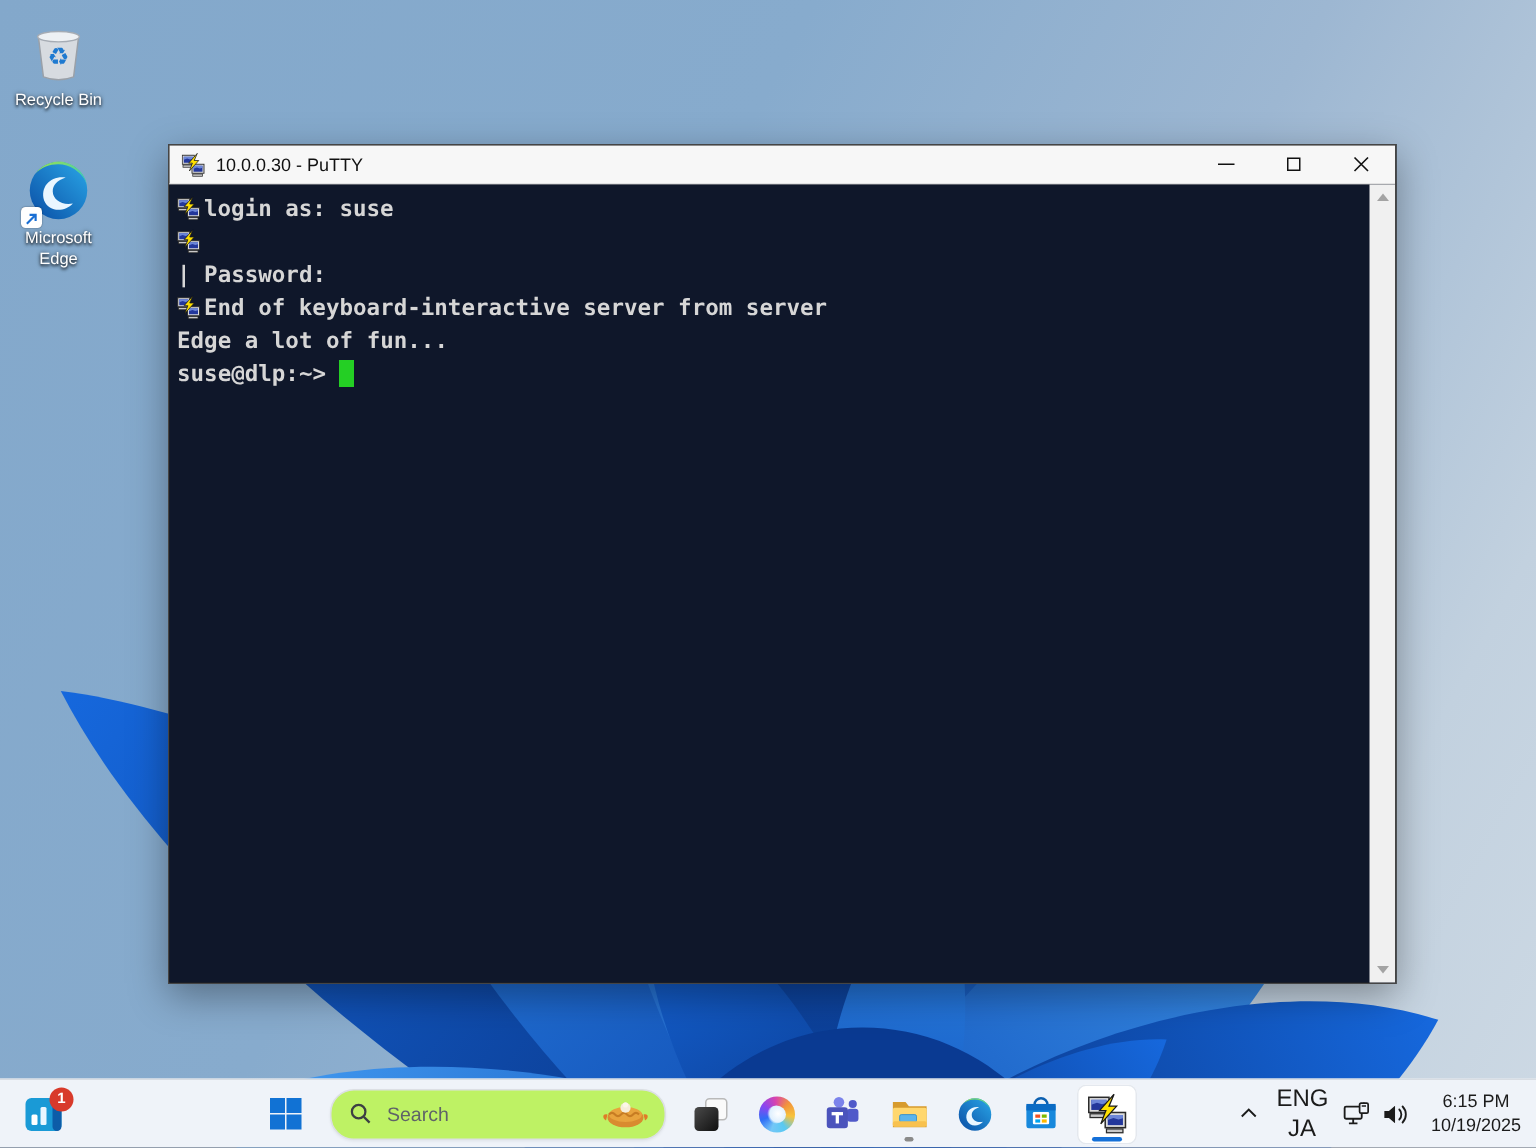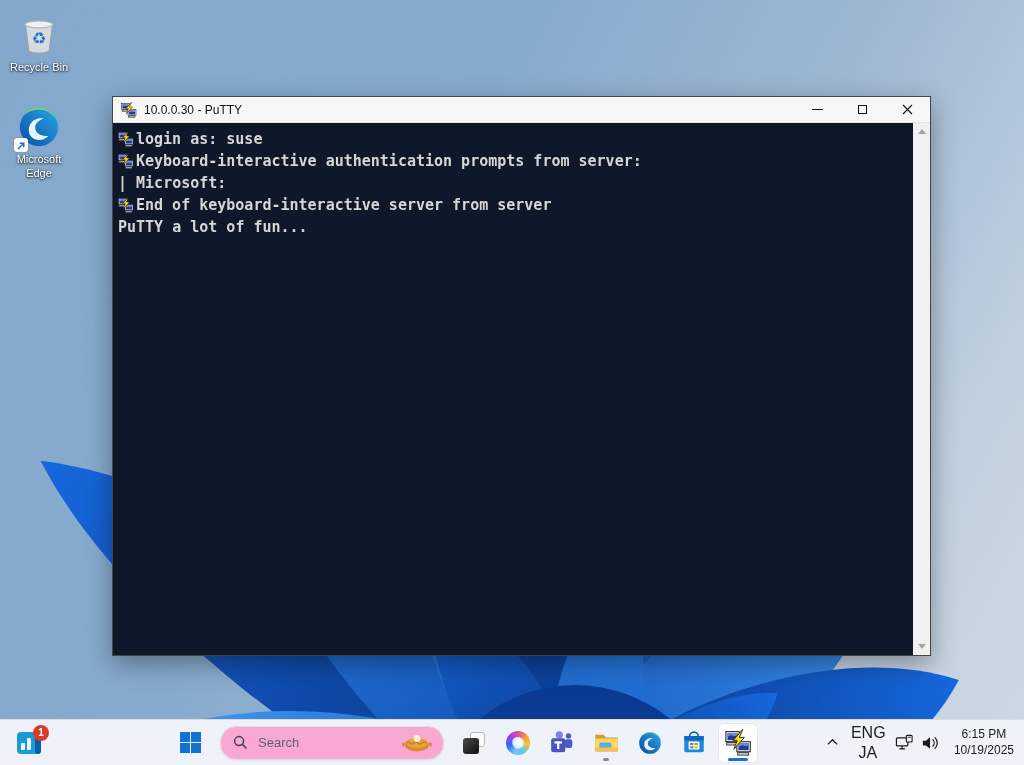--- a/index.html
+++ b/index.html
@@ -224,7 +224,7 @@
       <div class="tline">
         <span class="line-icon"><svg viewBox="0 0 32 32">
               <use href="#sym-putty"></use>
-            </svg></span><span>Keyboard-interactive authentication prompts from server:</span>
+            </svg></span>
       </div>
       <div class="tline">
         <span>| Microsoft:</span>

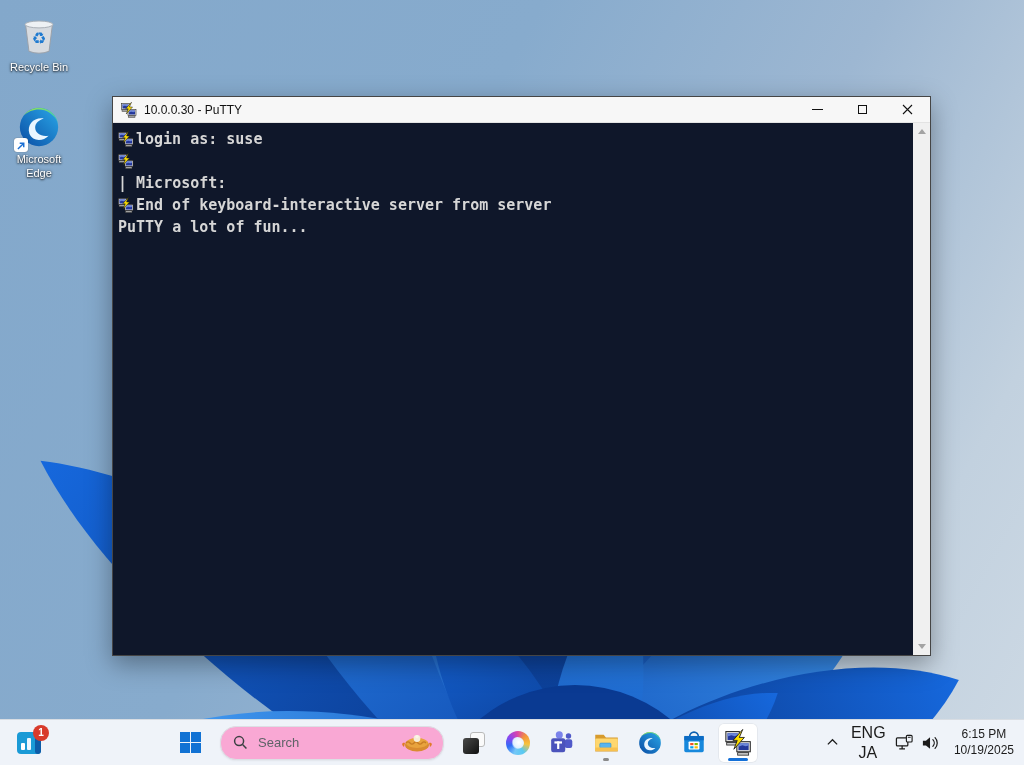--- a/index.html
+++ b/index.html
@@ -227,7 +227,7 @@
             </svg></span>
       </div>
       <div class="tline">
-        <span>| Microsoft:</span>
+        <span>| Password:</span>
       </div>
       <div class="tline">
         <span class="line-icon"><svg viewBox="0 0 32 32">

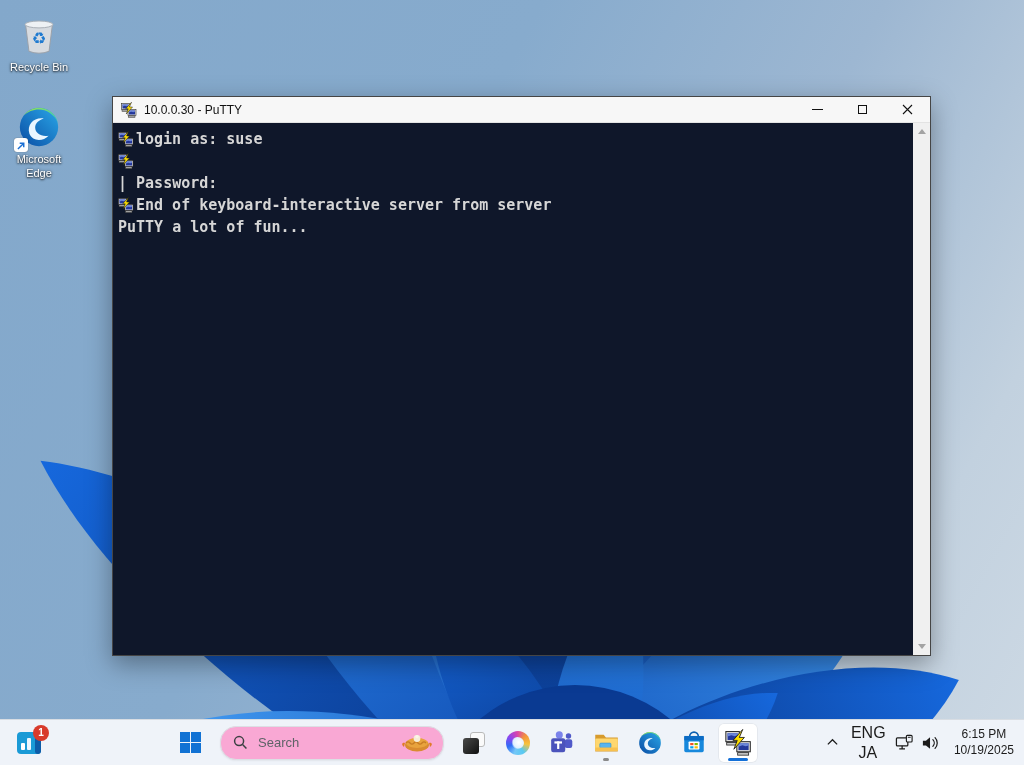--- a/index.html
+++ b/index.html
@@ -235,7 +235,7 @@
             </svg></span><span>End of keyboard-interactive server from server</span>
       </div>
       <div class="tline">
-        <span>PuTTY a lot of fun...</span>
+        <span>Edge a lot of fun...</span>
       </div>
     </div>
 

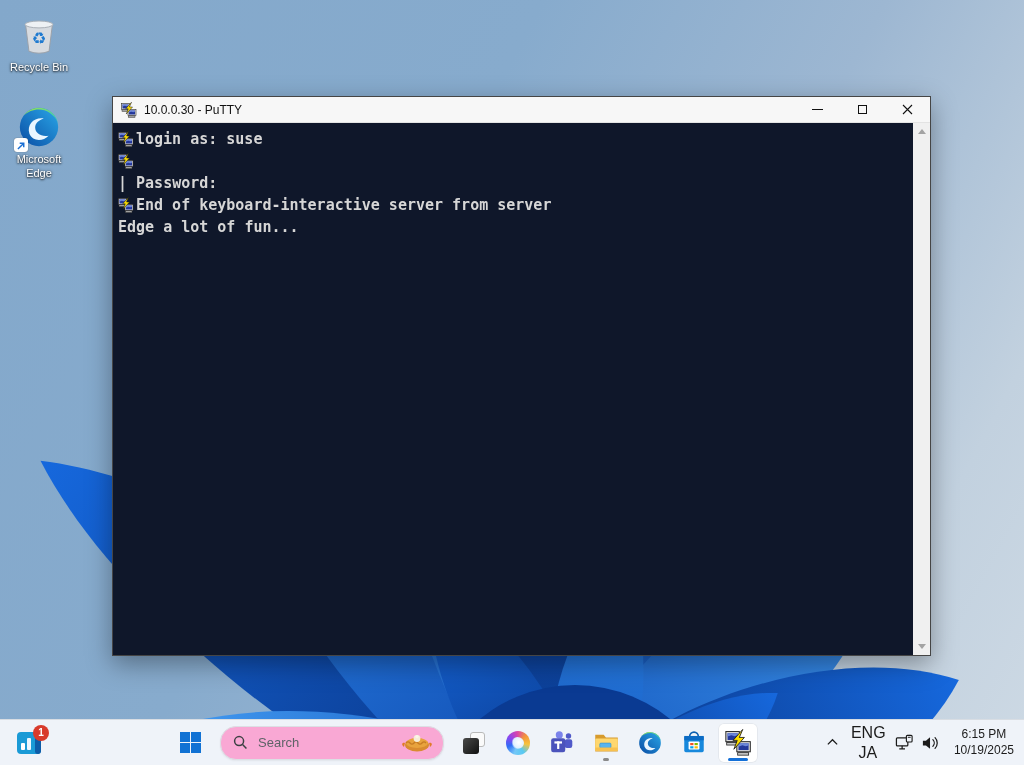--- a/index.html
+++ b/index.html
@@ -237,6 +237,9 @@
       <div class="tline">
         <span>Edge a lot of fun...</span>
       </div>
+      <div class="tline">
+        <span>suse@dlp:~&gt;</span><span class="cursor-block" style="background:#24cf24"></span>
+      </div>
     </div>
 
     <div id="term-scrollbar">

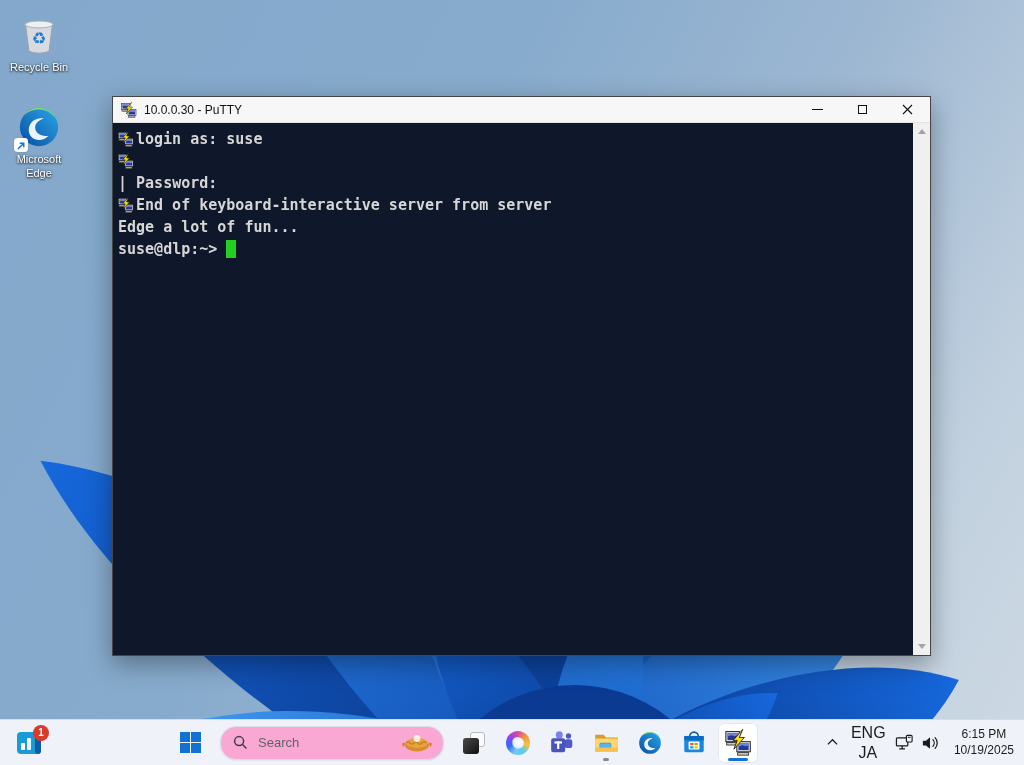--- a/index.html
+++ b/index.html
@@ -59,7 +59,7 @@
   .tb-btn.active{background:#ffffff;box-shadow:0 0 0 1px #e4e8ee inset;}
   .run-dot{position:absolute;bottom:2px;left:50%;transform:translateX(-50%);width:6px;height:3px;border-radius:2px;background:#8a8a8a;}
   .active-pill{position:absolute;bottom:2px;left:50%;transform:translateX(-50%);width:20px;height:3px;border-radius:2px;background:#1470d8;}
-  #search-pill{width:222px;height:32px;background:#f9a8d4;border:1px solid #dcdfe4;border-radius:16px;
+  #search-pill{width:222px;height:32px;background:#bef264;border:1px solid #dcdfe4;border-radius:16px;
     display:flex;align-items:center;margin:0 6px;box-shadow:0 1px 2px rgba(0,0,0,.06);}
   #search-pill .mag{margin-left:12px;display:flex;}
   #search-pill .s-text{margin-left:10px;font-size:13px;color:#5f6368;flex:1;}

